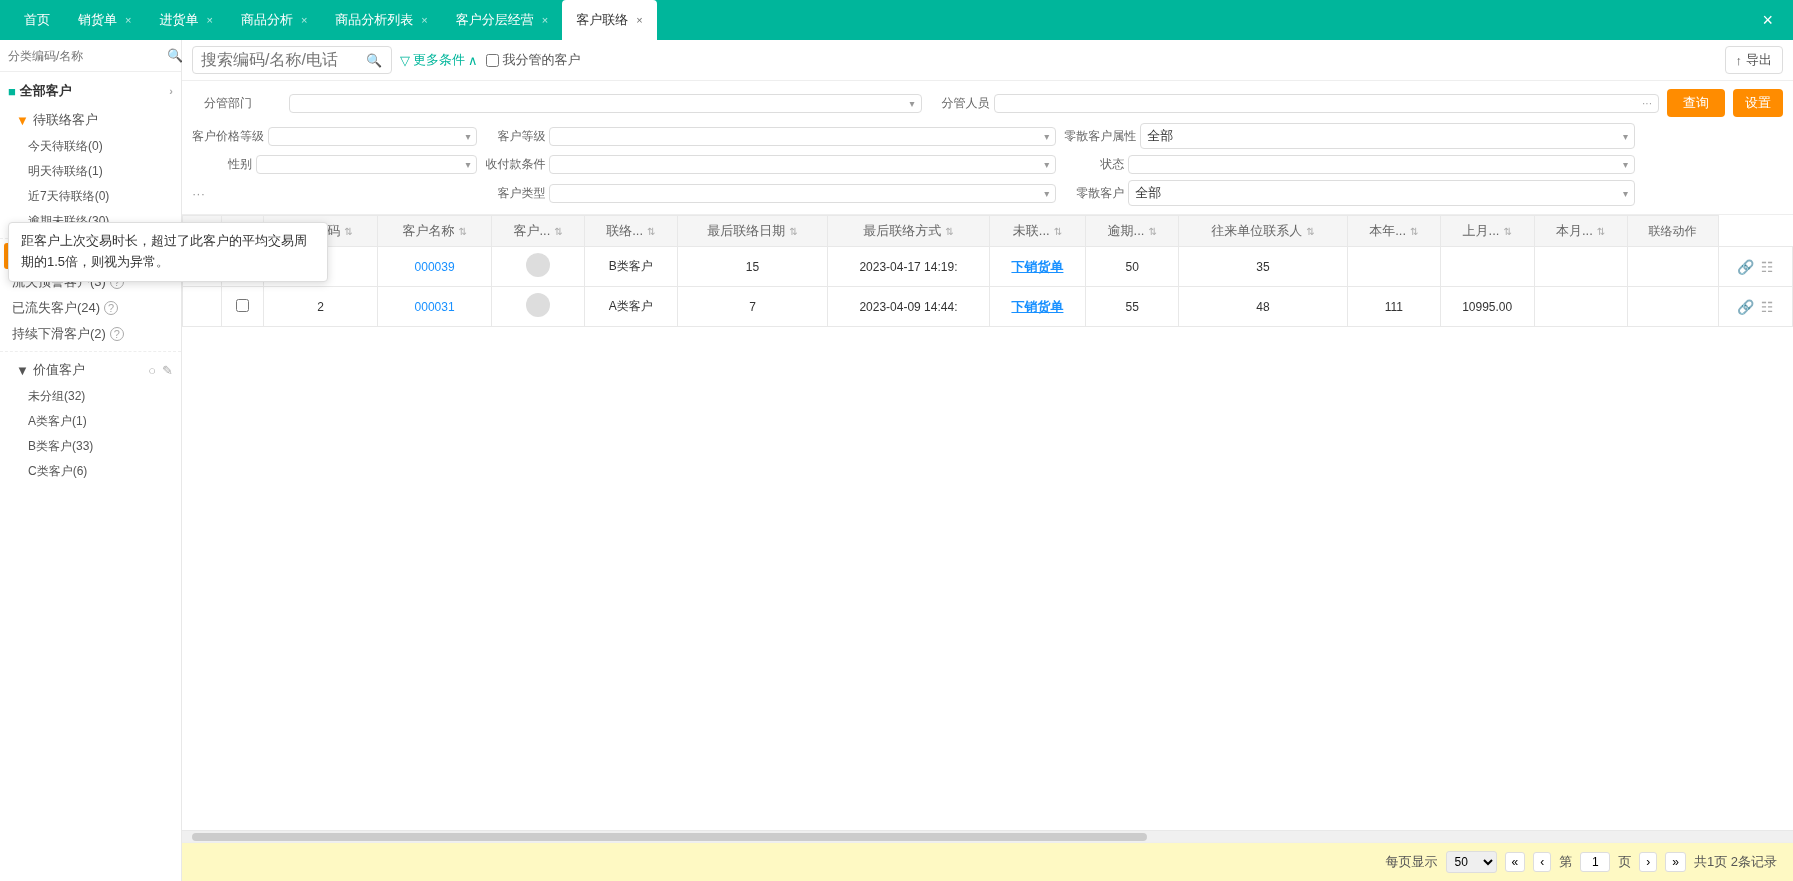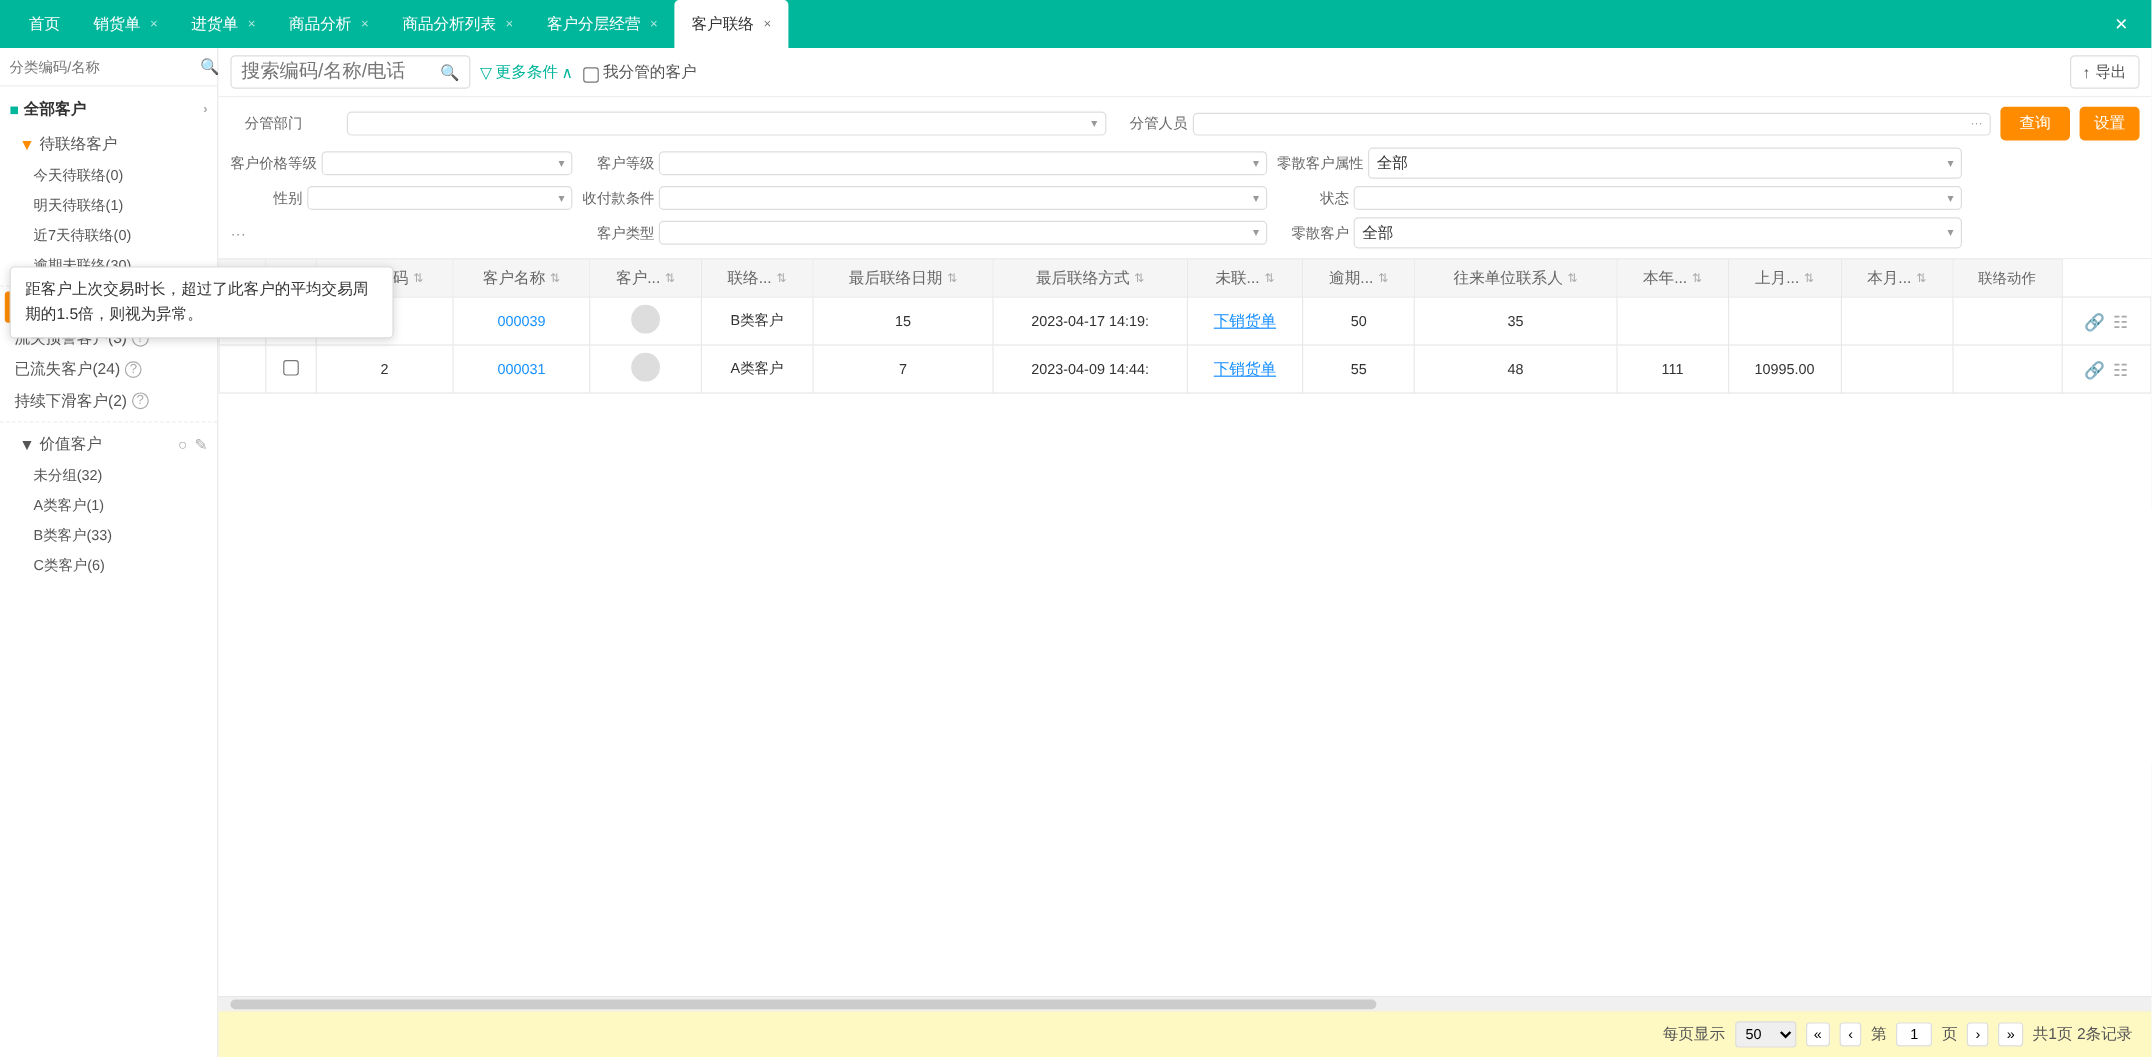--- a/index.html
+++ b/index.html
@@ -138,7 +138,7 @@
     }
     .filter-checkbox-label {
       display: flex;
-      align-items: flex-end;
+      align-items: center;
       gap: 4px;
       font-size: 12px;
       color: #555;

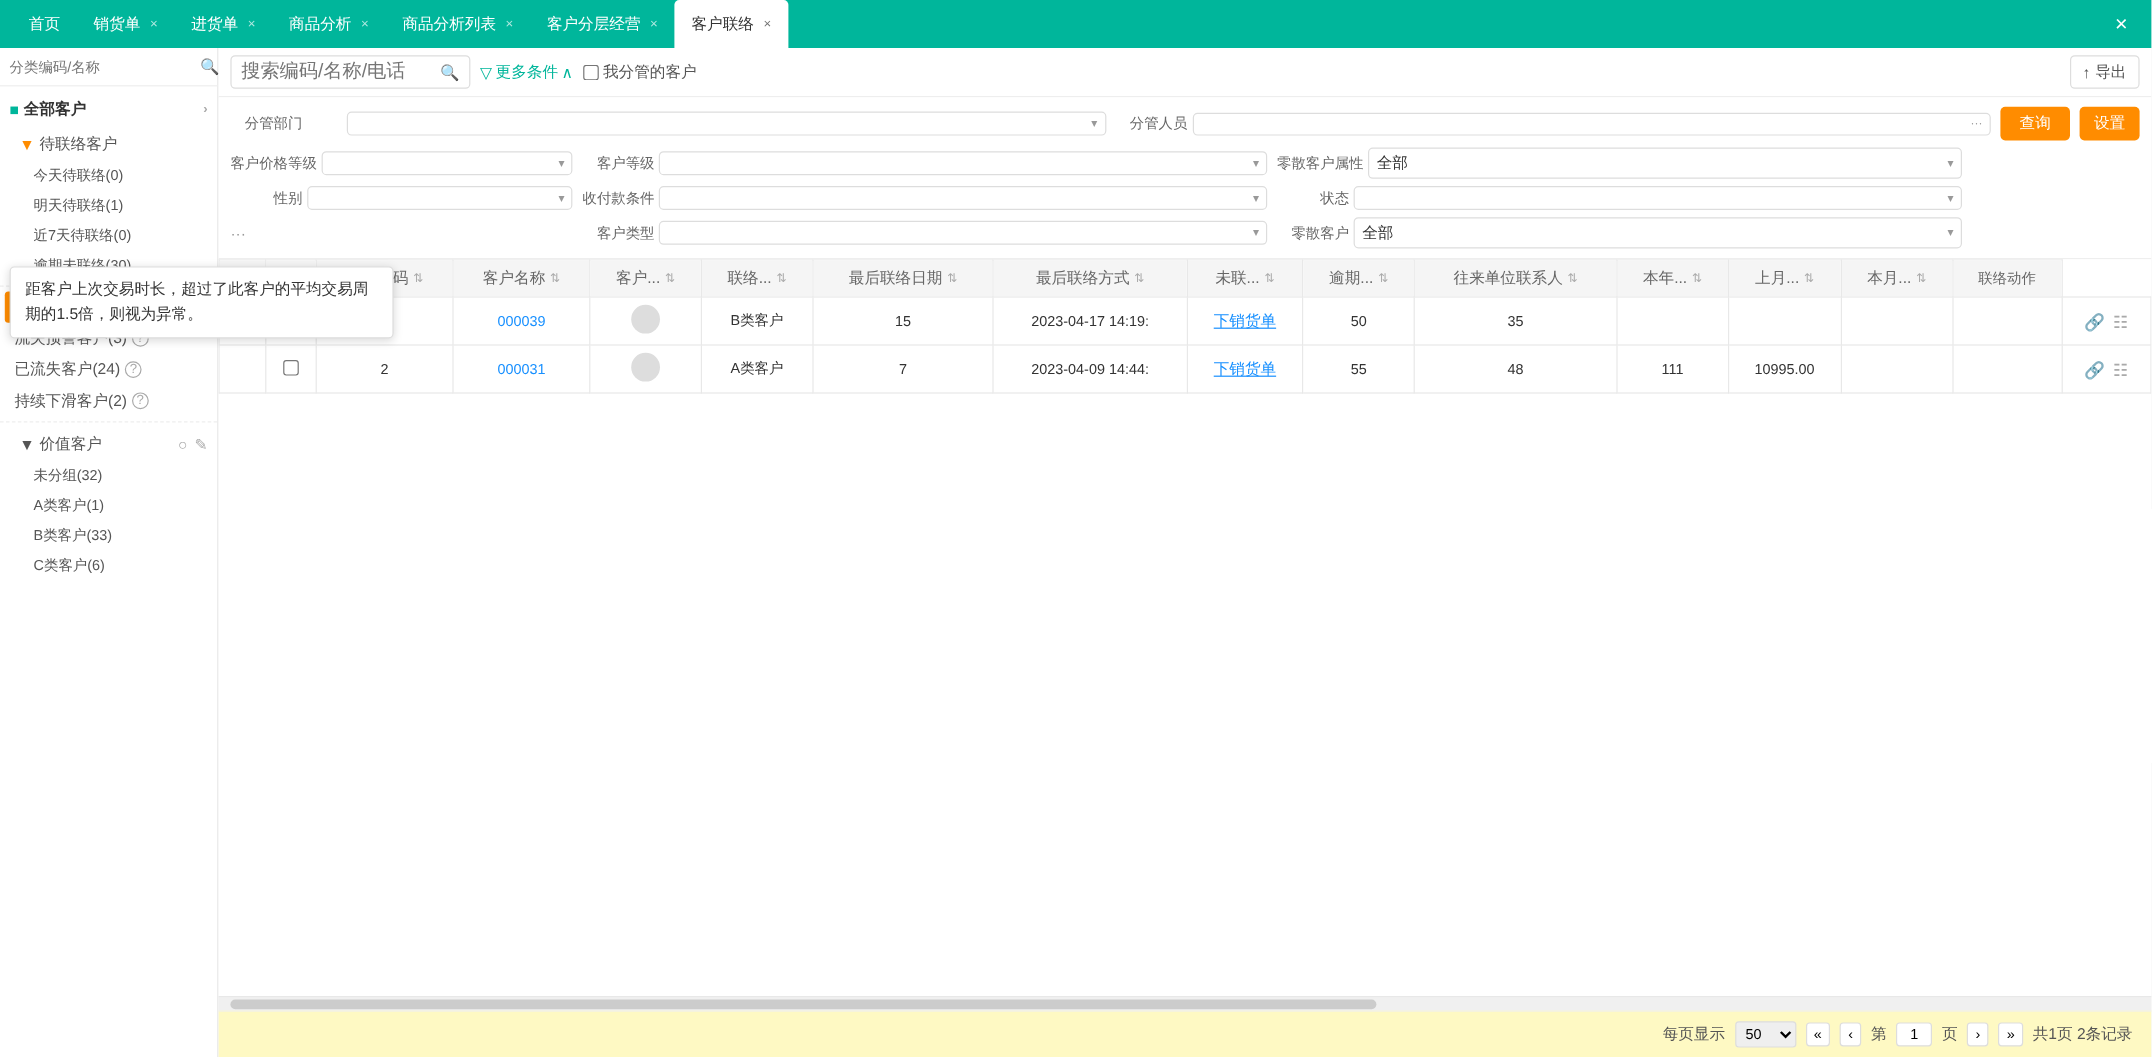--- a/index.html
+++ b/index.html
@@ -259,7 +259,7 @@
       white-space: nowrap;
       text-align: center;
     }
-    .link-text { color: #1890ff; text-decoration: underline; cursor: pointer; }
+    .link-text { color: #1890ff; text-decoration: underline; cursor: pointer; font-weight: bold; }
     .avatar-placeholder {
       width: 24px;
       height: 24px;

